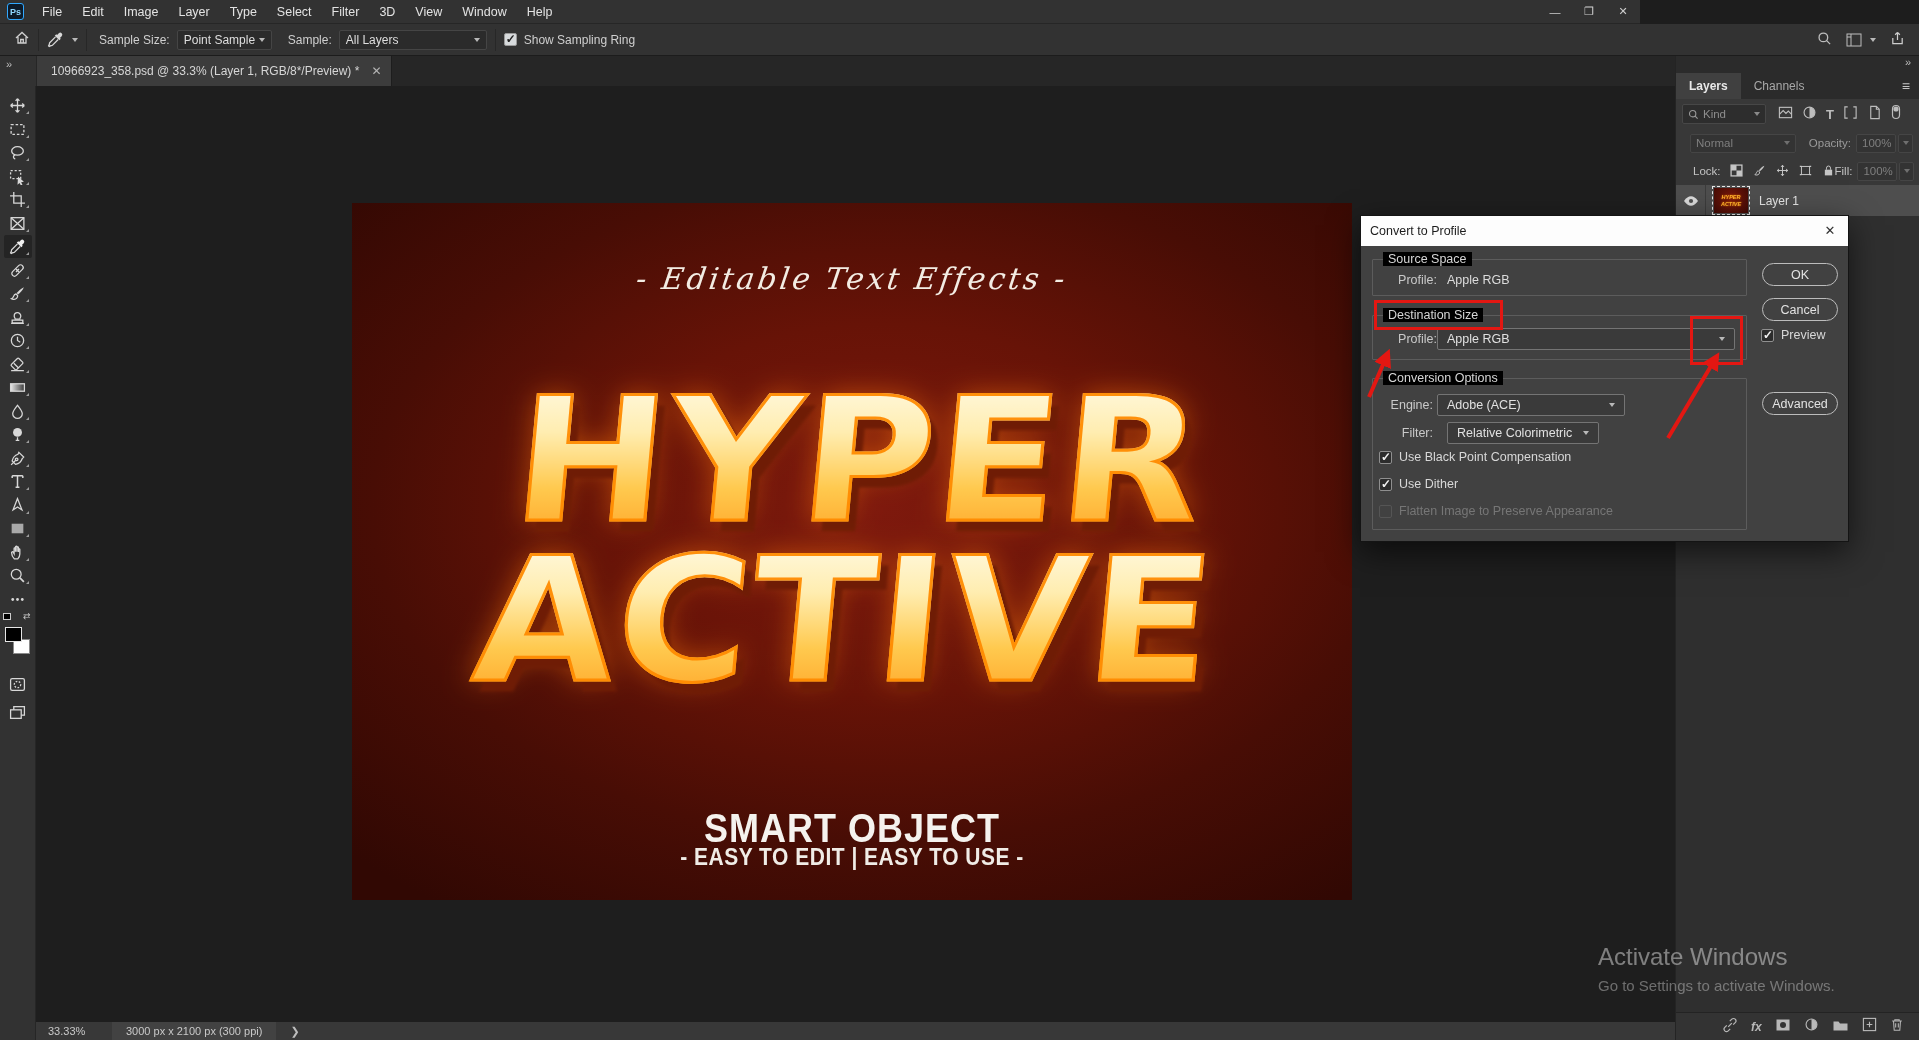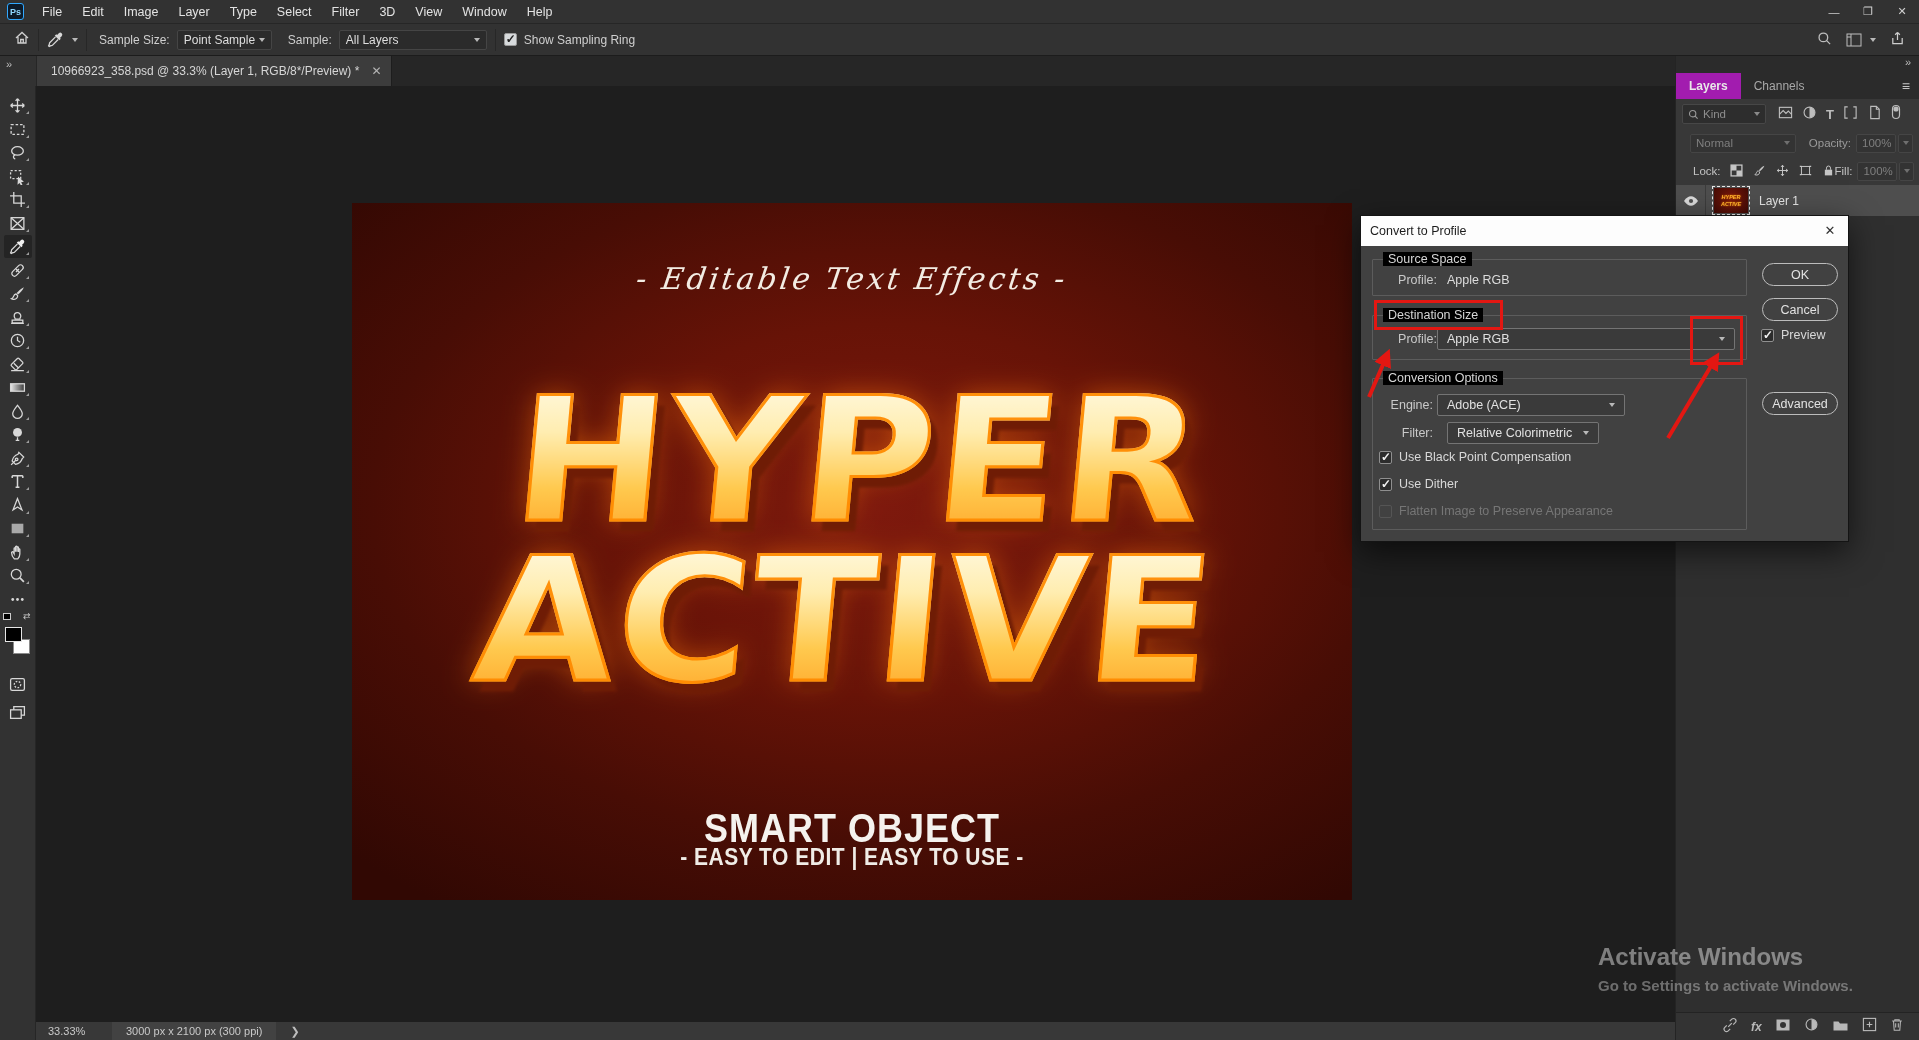--- a/index.html
+++ b/index.html
@@ -8,7 +8,7 @@
   .abs { position:absolute; }
 
   
-  .menubar { left:0; top:0; width:1919px; height:24px; background:#323232; z-index:5;
+  .menubar { left:0; top:0; width:1640px; height:24px; background:#323232; z-index:5;
     display:flex; align-items:center; border-bottom:1px solid #262626;}
   .ps-logo { width:17px; height:17px; margin:0 8px 0 7px; background:#0d1b2a; border:1px solid #31a8ff;
     border-radius:3px; color:#8fd6ff; font-size:9px; font-weight:bold; display:flex; align-items:center; justify-content:center;}

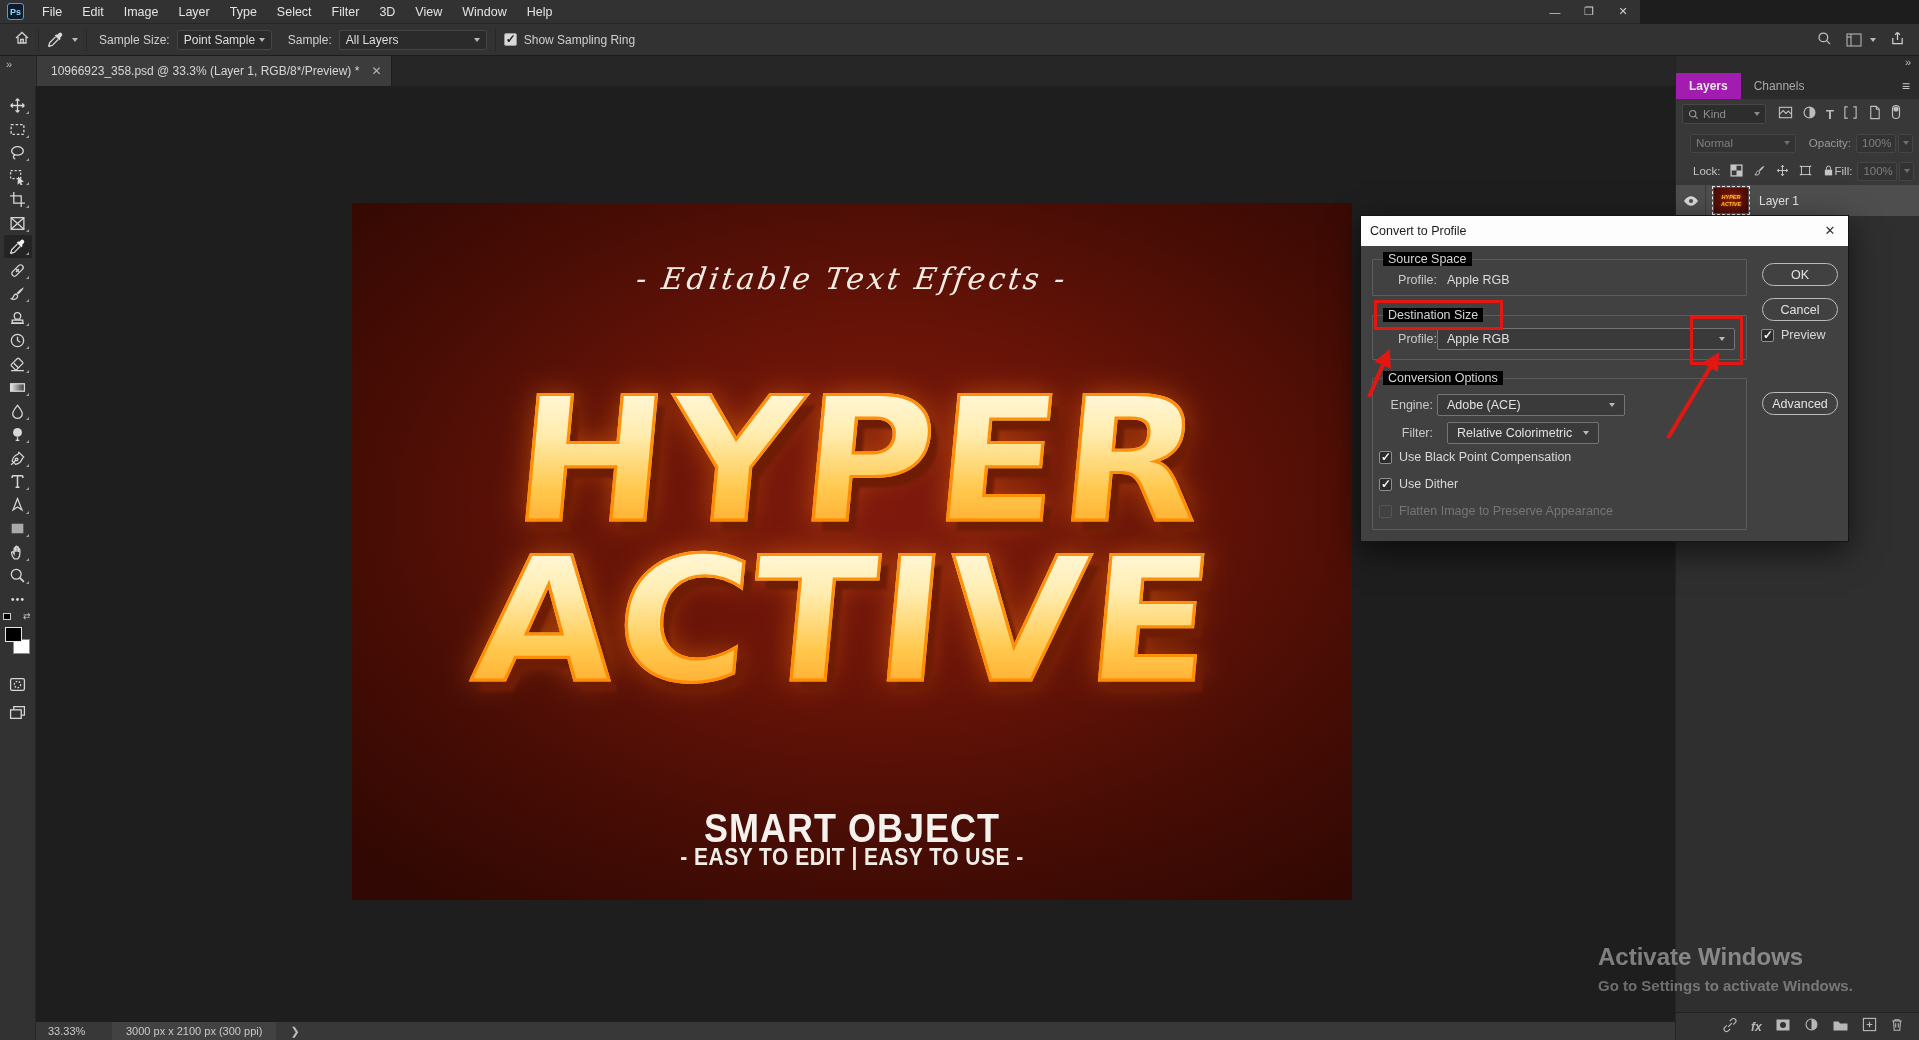--- a/index.html
+++ b/index.html
@@ -87,7 +87,7 @@
     color:#bdbdbd; font-size:11px; text-align:right; padding-right:8px;}
   .panel-tabs { position:absolute; left:0; top:17px; width:100%; height:26px; background:#2b2b2b; display:flex; align-items:stretch;}
   .ptab { padding:0 13px; display:flex; align-items:center; font-size:12px; color:#a8a8a8;}
-  .ptab.active { background:#a21caf; color:#e8e8e8; font-weight:bold;text-align:right;}
+  .ptab.active { background:#404040; color:#e8e8e8; font-weight:bold;text-align:right;}
   .panel-menu { margin-left:auto; color:#c4c4c4; font-size:14px; padding:0 9px; display:flex; align-items:center;}
   .filter-row { position:absolute; left:0; top:43px; width:100%; height:30px; display:flex; align-items:center; padding:0 6px;}
   .search-box { width:84px; height:20px; background:#2d2d2d; border:1px solid #474747; border-radius:2px;

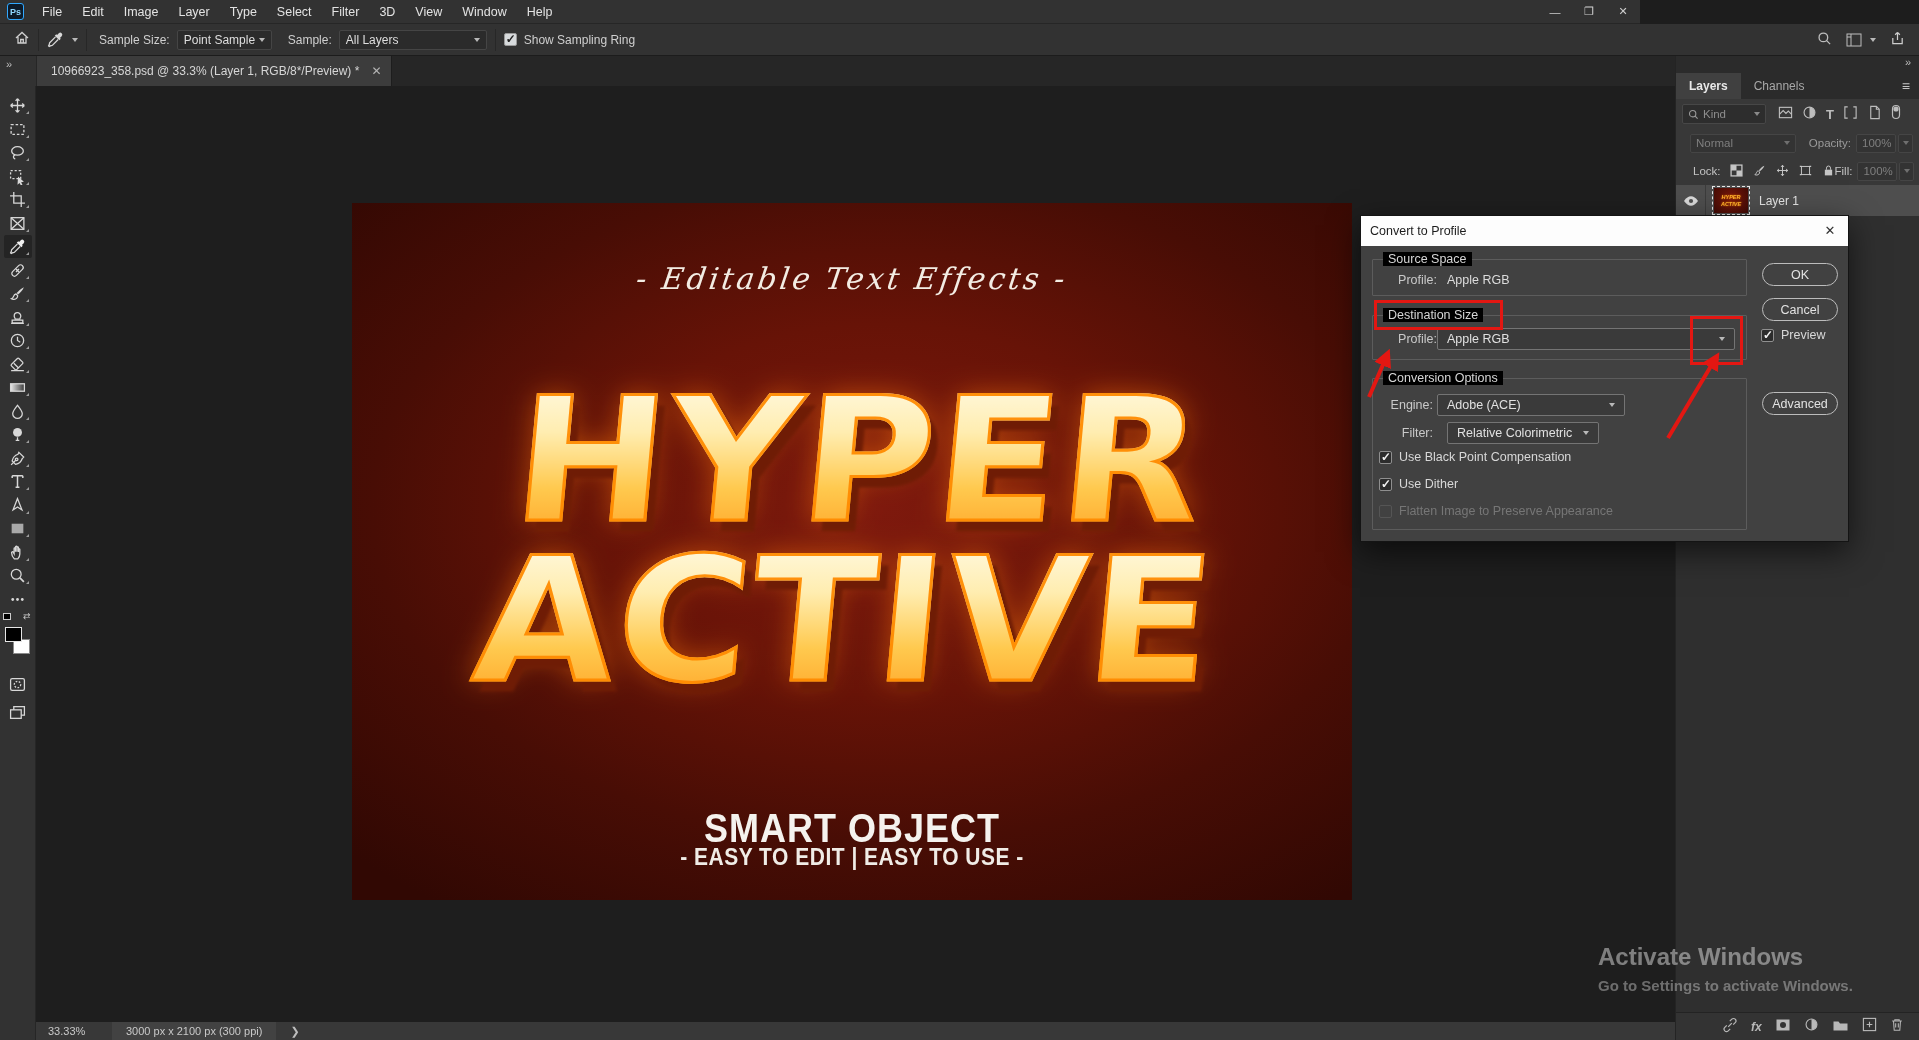--- a/index.html
+++ b/index.html
@@ -134,7 +134,7 @@
   
   .red-box { position:absolute; border:3px solid #e31712; z-index:39; background:transparent;}
   .overlay-svg { position:absolute; left:0; top:0; z-index:40; pointer-events:none;}
-  .watermark { left:1598px; top:943px; z-index:50; pointer-events:none;font-weight:bold;}
+  .watermark { left:1598px; top:943px; z-index:50; pointer-events:none;}
   .wm1 { font-size:24px; color:rgba(235,235,235,0.48);}
   .wm2 { font-size:15px; color:rgba(220,220,220,0.42); margin-top:6px;}
 </style>

